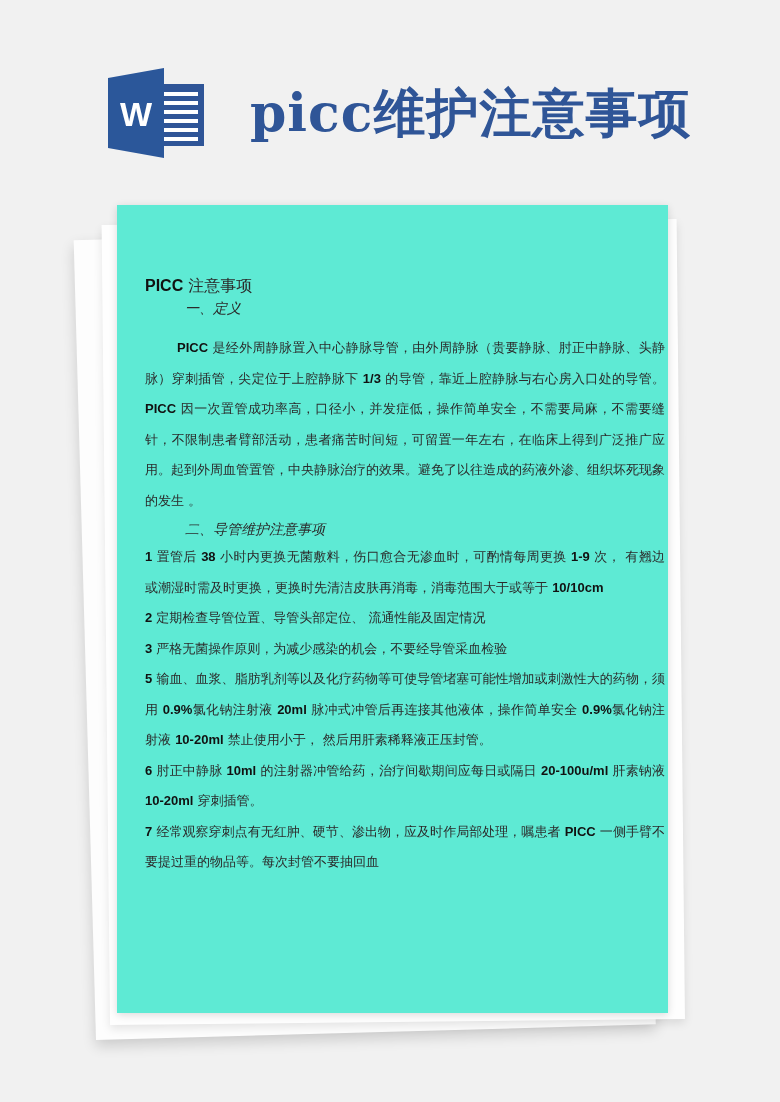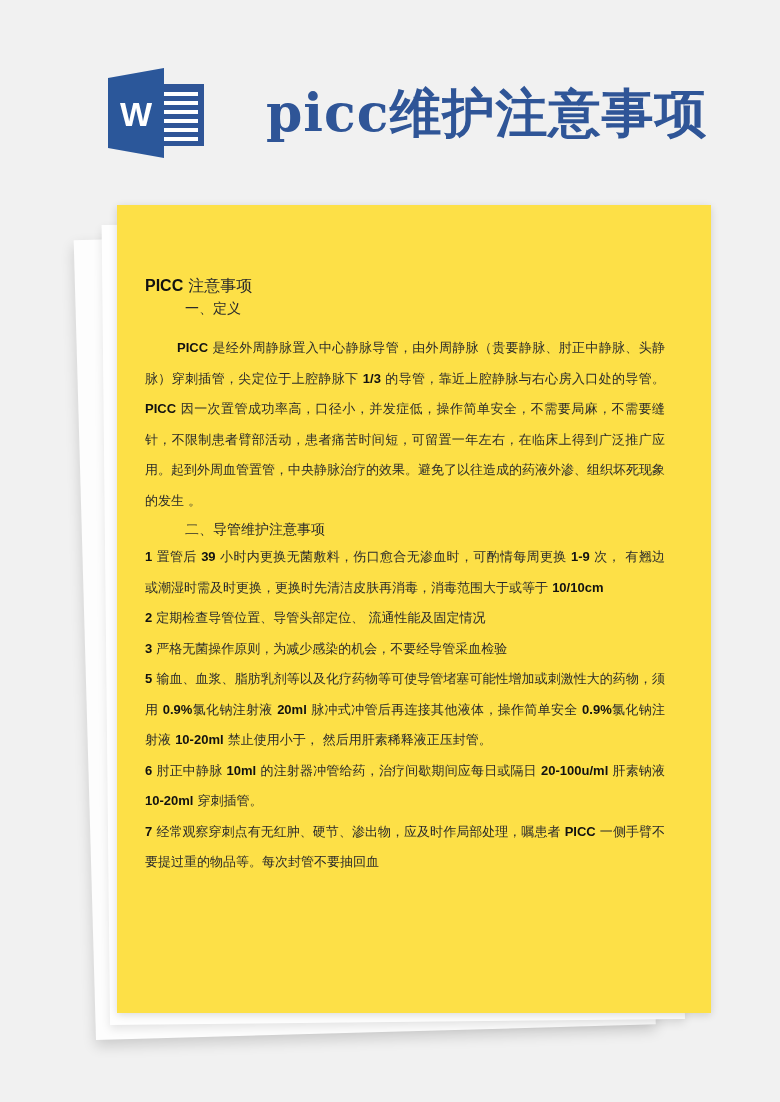--- a/index.html
+++ b/index.html
@@ -11,7 +11,7 @@
   .header { position:absolute; left:0; top:0; width:780px; height:200px; }
   .word-icon { position:absolute; left:108px; top:68px; width:100px; height:90px; }
   .doc-title {
-    position:absolute; left:266px; top:78px;
+    position:absolute; left:250px; top:78px;
     font-family:"DejaVu Serif", serif; font-weight:bold;
     font-size:52px; letter-spacing:1px; color:#2f5597; line-height:70px;
     white-space:nowrap;

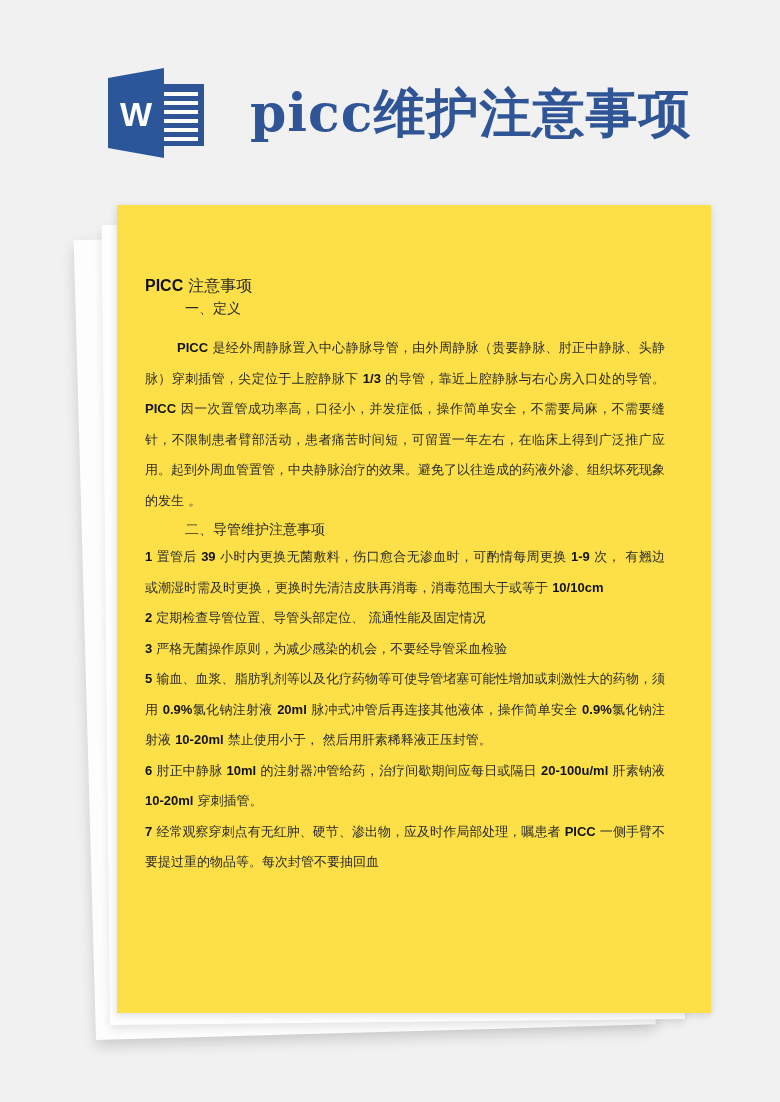--- a/index.html
+++ b/index.html
@@ -28,7 +28,7 @@
   }
   .paper {
     position:absolute; left:117px; top:205px; width:551px; height:808px;
-    background:#fde047; box-shadow:0 2px 8px rgba(0,0,0,0.14);padding-left:43px;
+    background:#5eead4; box-shadow:0 2px 8px rgba(0,0,0,0.14);
   }
   .content {
     position:absolute; left:28px; top:70px; width:520px;

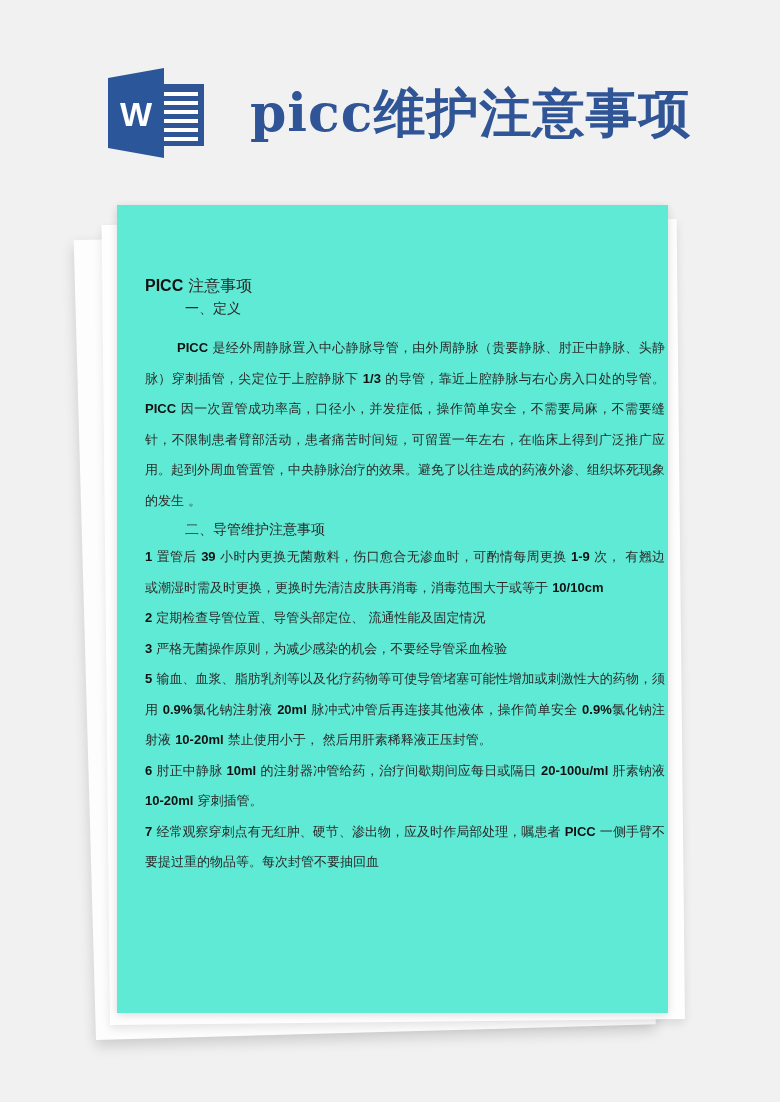--- a/index.html
+++ b/index.html
@@ -37,7 +37,7 @@
   .b { font-family:"Liberation Sans", sans-serif; font-weight:bold; color:#111; }
   .h-main { font-size:16px; line-height:22px; margin:0; }
   .h-main .b { font-size:16px; }
-  .h-sec { font-size:14px; line-height:22px; margin:0 0 0 40px; }
+  .h-sec { font-size:14px; line-height:22px; margin:0 0 0 40px;font-style:italic; }
   .para { line-height:30.5px; margin:0; text-align:justify; text-indent:32px; }
   .item { line-height:30.5px; margin:0; text-align:justify; }
   .gap1 { height:14px; }

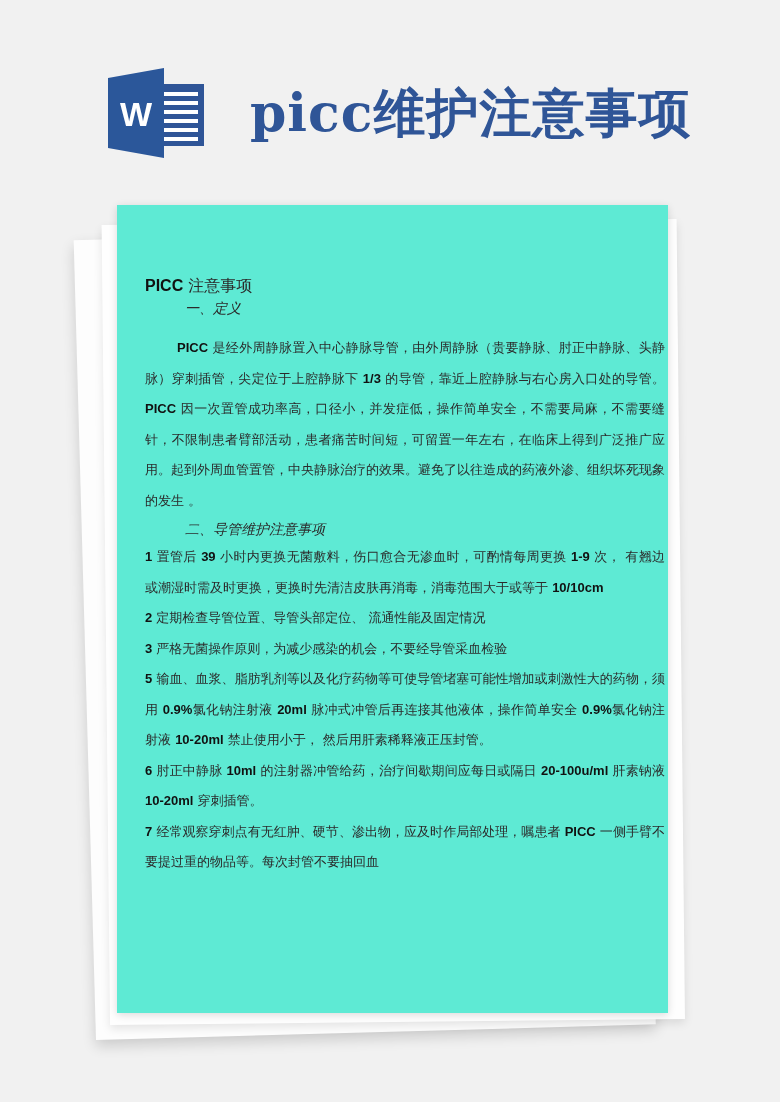--- a/index.html
+++ b/index.html
@@ -75,7 +75,7 @@
     <div class="gap2"></div>
     <p class="h-sec">二、导管维护注意事项</p>
     <div class="gap2"></div>
-    <p class="item rich"><span class="b">1</span><span> 置管后 </span><span class="b">39</span><span> 小时内更换无菌敷料，伤口愈合无渗血时，可酌情每周更换 </span><span class="b">1-9</span><span> 次， 有翘边或潮湿时需及时更换，更换时先清洁皮肤再消毒，消毒范围大于或等于 </span><span class="b">10/10cm</span></p>
+    <p class="item rich"><span class="b">1</span><span> 置管后 </span><span class="b">38</span><span> 小时内更换无菌敷料，伤口愈合无渗血时，可酌情每周更换 </span><span class="b">1-9</span><span> 次， 有翘边或潮湿时需及时更换，更换时先清洁皮肤再消毒，消毒范围大于或等于 </span><span class="b">10/10cm</span></p>
     <p class="item rich"><span class="b">2</span><span> 定期检查导管位置、导管头部定位、 流通性能及固定情况</span></p>
     <p class="item rich"><span class="b">3</span><span> 严格无菌操作原则，为减少感染的机会，不要经导管采血检验</span></p>
     <p class="item rich"><span class="b">5</span><span> 输血、血浆、脂肪乳剂等以及化疗药物等可使导管堵塞可能性增加或刺激性大的药物，须用 </span><span class="b">0.9%</span><span>氯化钠注射液 </span><span class="b">20ml</span><span> 脉冲式冲管后再连接其他液体，操作简单安全 </span><span class="b">0.9%</span><span>氯化钠注射液 </span><span class="b">10-20ml</span><span> 禁止使用小于， 然后用肝素稀释液正压封管。</span></p>

